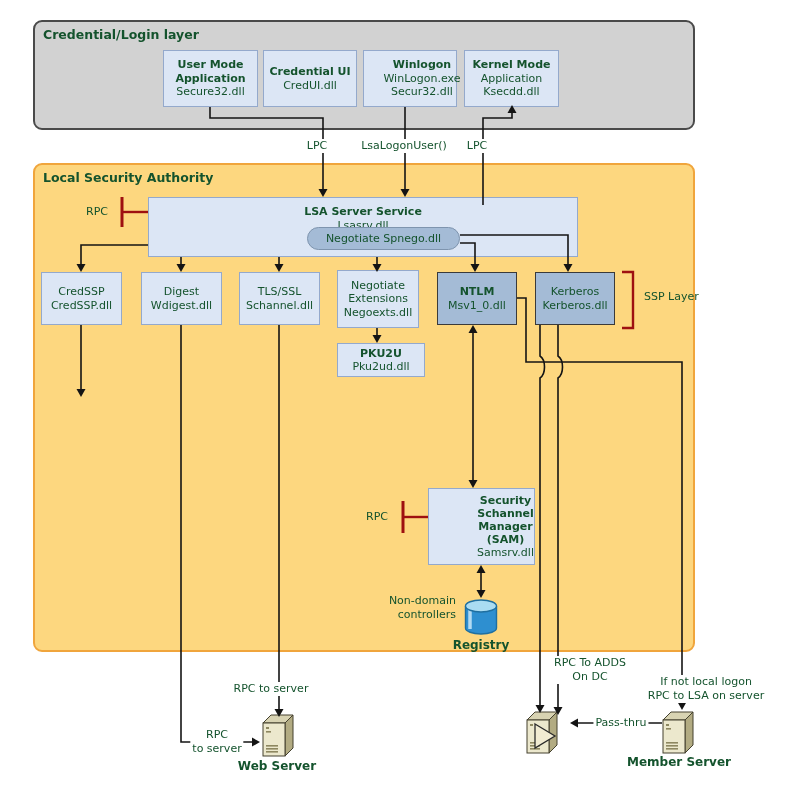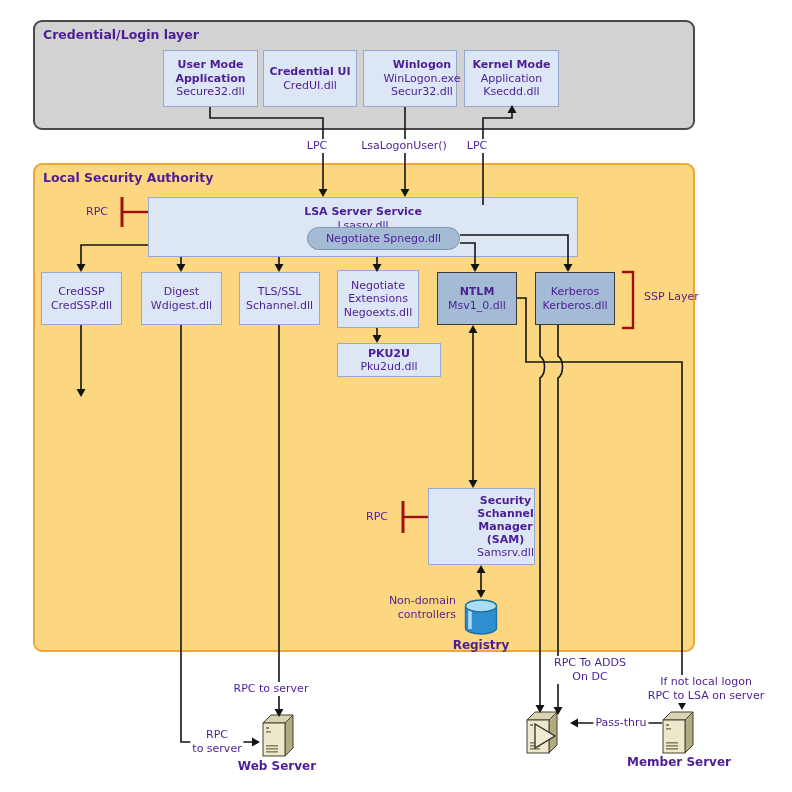--- a/index.html
+++ b/index.html
@@ -5,7 +5,7 @@
   html,body{margin:0;padding:0;background:#ffffff;}
   .stage{
     position:relative;width:792px;height:792px;background:#ffffff;
-    font-family:"DejaVu Sans","Liberation Sans",sans-serif;color:#4c1d95;
+    font-family:"DejaVu Sans","Liberation Sans",sans-serif;color:#14532d;
     overflow:hidden;
   }
   .layer{position:absolute;border-radius:9px;box-sizing:border-box;}

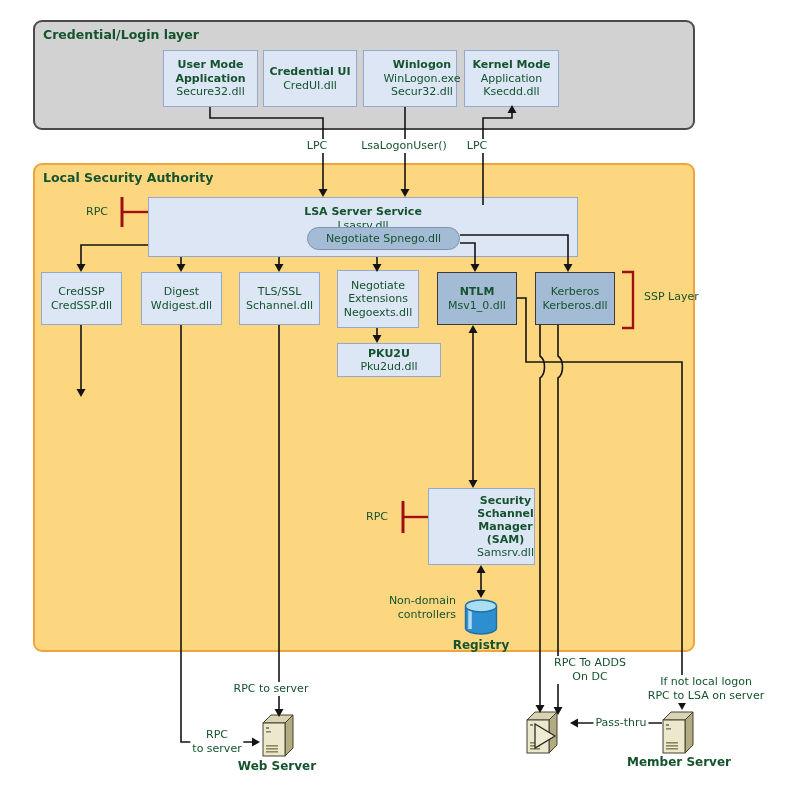--- a/index.html
+++ b/index.html
@@ -98,7 +98,7 @@
     <div>Kerberos.dll</div>
   </div>
 
-  <div class="box" style="left:337px;top:343px;width:104px;height:34px;">
+  <div class="box" style="left:337px;top:343px;width:88px;height:34px;">
     <div class="b">PKU2U</div>
     <div>Pku2ud.dll</div>
   </div>

